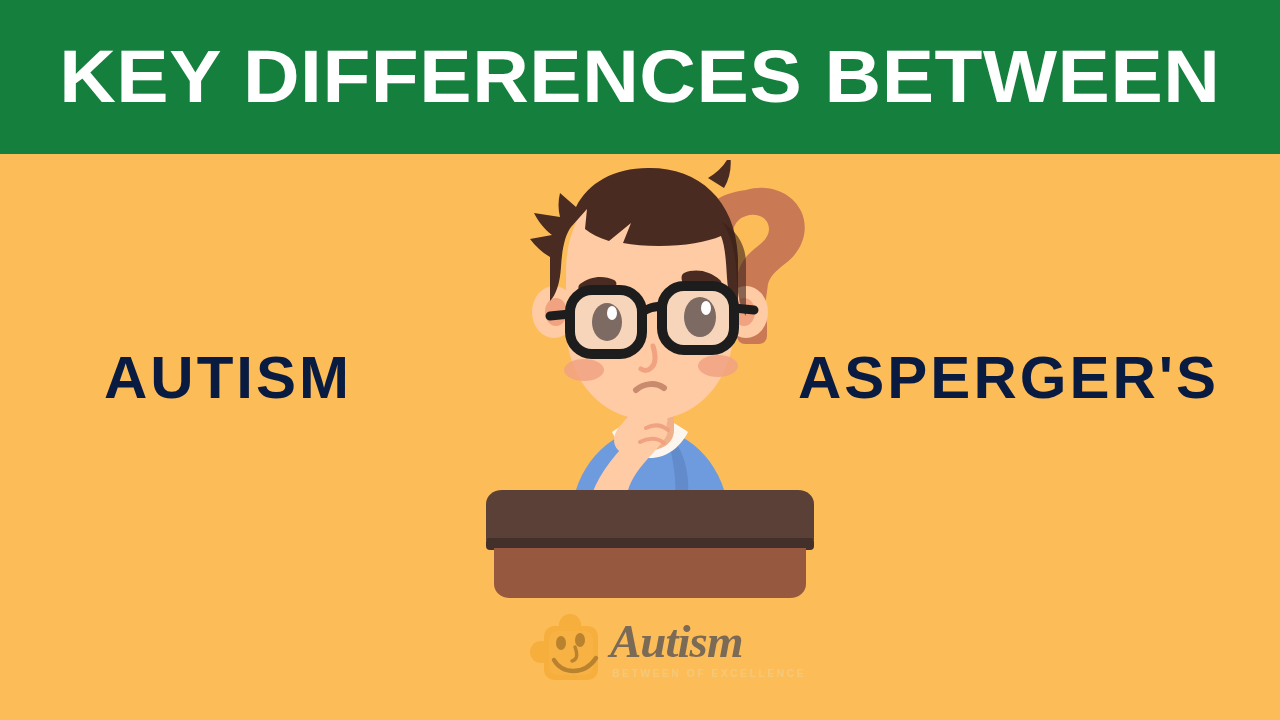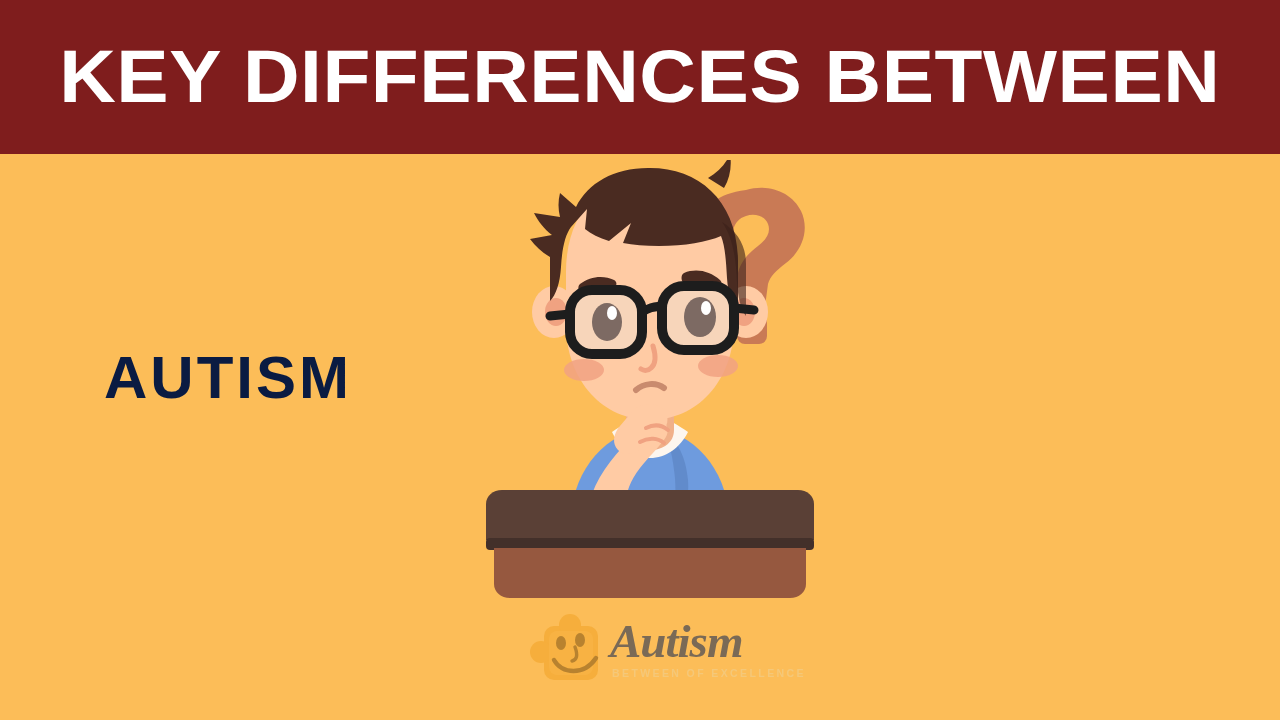--- a/index.html
+++ b/index.html
@@ -25,7 +25,7 @@
     top: 0;
     width: 1280px;
     height: 154px;
-    background: #7f1d1d;
+    background: #15803d;
     display: flex;
     align-items: center;
     justify-content: center;

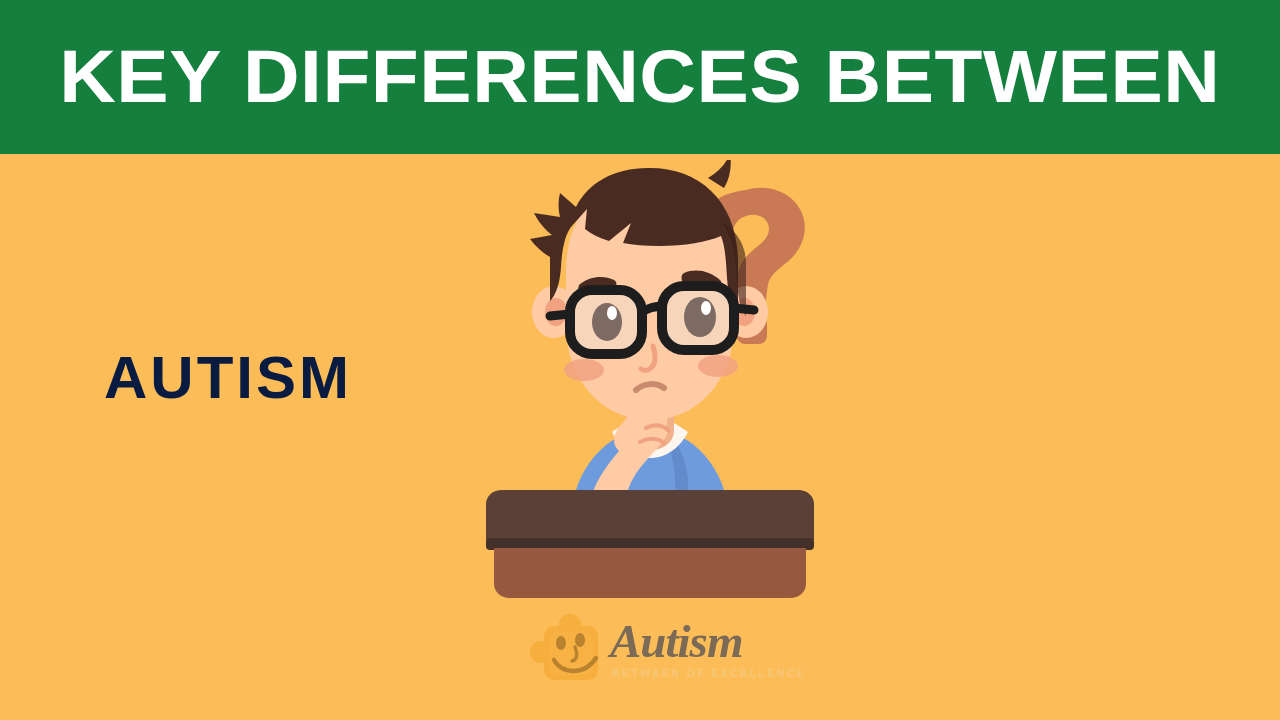--- a/index.html
+++ b/index.html
@@ -140,6 +140,7 @@
 
   <div class="label label-left">AUTISM</div>
 
+  <div class="label label-right">ASPERGER'S</div>
 
   <div class="illustration">
     <svg viewBox="0 0 400 440" width="400" height="440" xmlns="http://www.w3.org/2000/svg">

